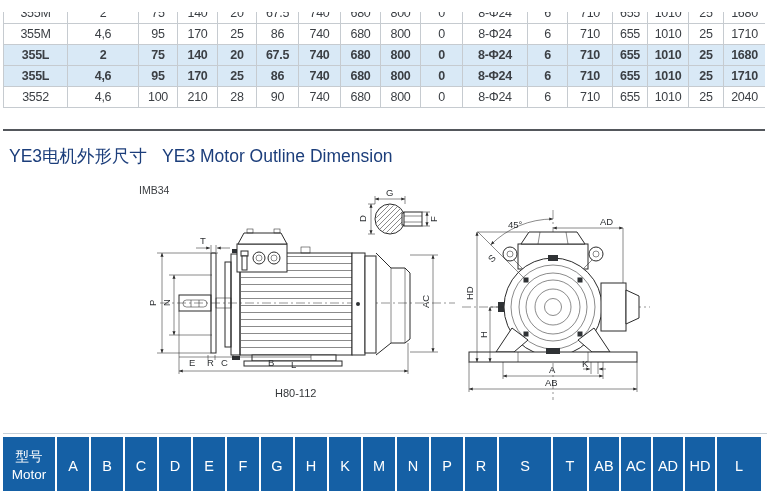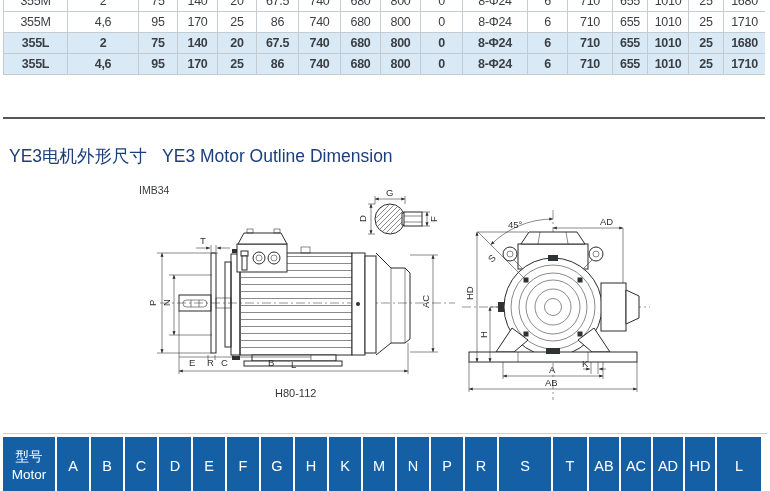--- a/index.html
+++ b/index.html
@@ -13,7 +13,7 @@
   }
   
   #toptable-wrap{
-    position:absolute;left:3px;top:0;width:762px;height:117px;overflow:hidden;
+    position:absolute;left:3px;top:12px;width:762px;height:117px;overflow:hidden;
     border-bottom:2px solid #53575c;
   }
   #top-table{

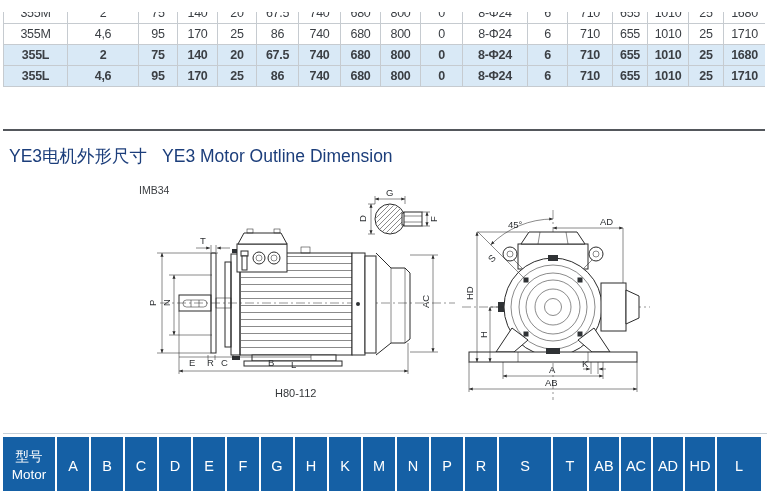--- a/index.html
+++ b/index.html
@@ -154,6 +154,25 @@
           <td>25</td>
           <td>1710</td>
         </tr>
+        <tr>
+          <td>3552</td>
+          <td>4,6</td>
+          <td>100</td>
+          <td>210</td>
+          <td>28</td>
+          <td>90</td>
+          <td>740</td>
+          <td>680</td>
+          <td>800</td>
+          <td>0</td>
+          <td>8-Φ24</td>
+          <td>6</td>
+          <td>710</td>
+          <td>655</td>
+          <td>1010</td>
+          <td>25</td>
+          <td>2040</td>
+        </tr>
       </tbody>
   </table>
 </div>

